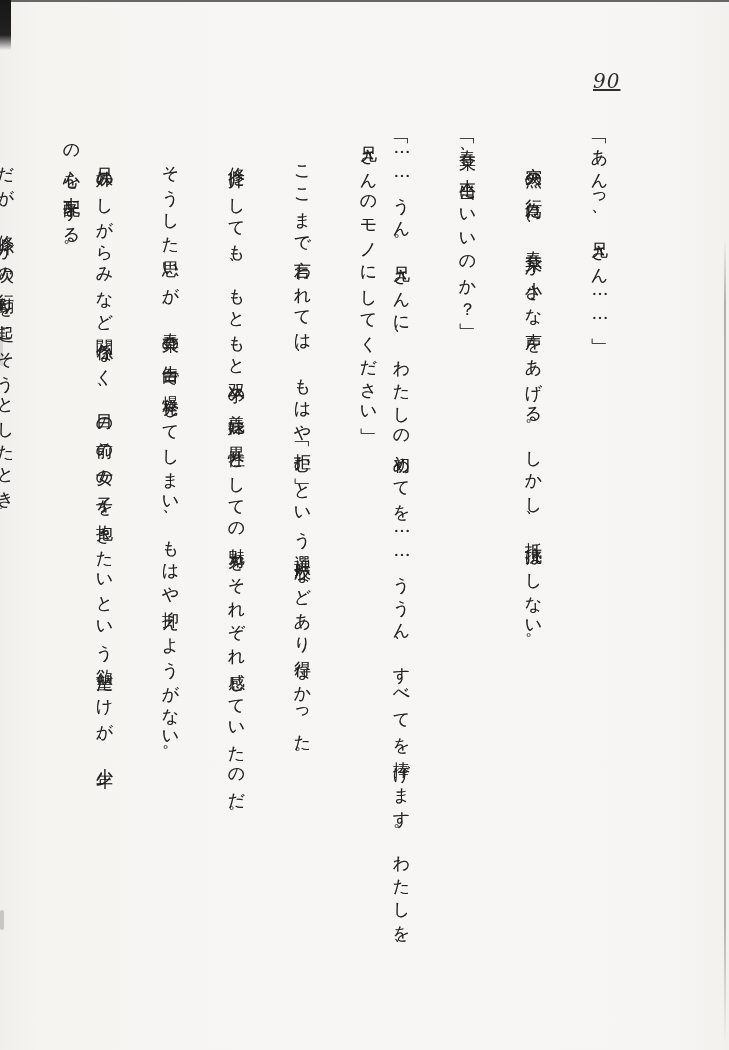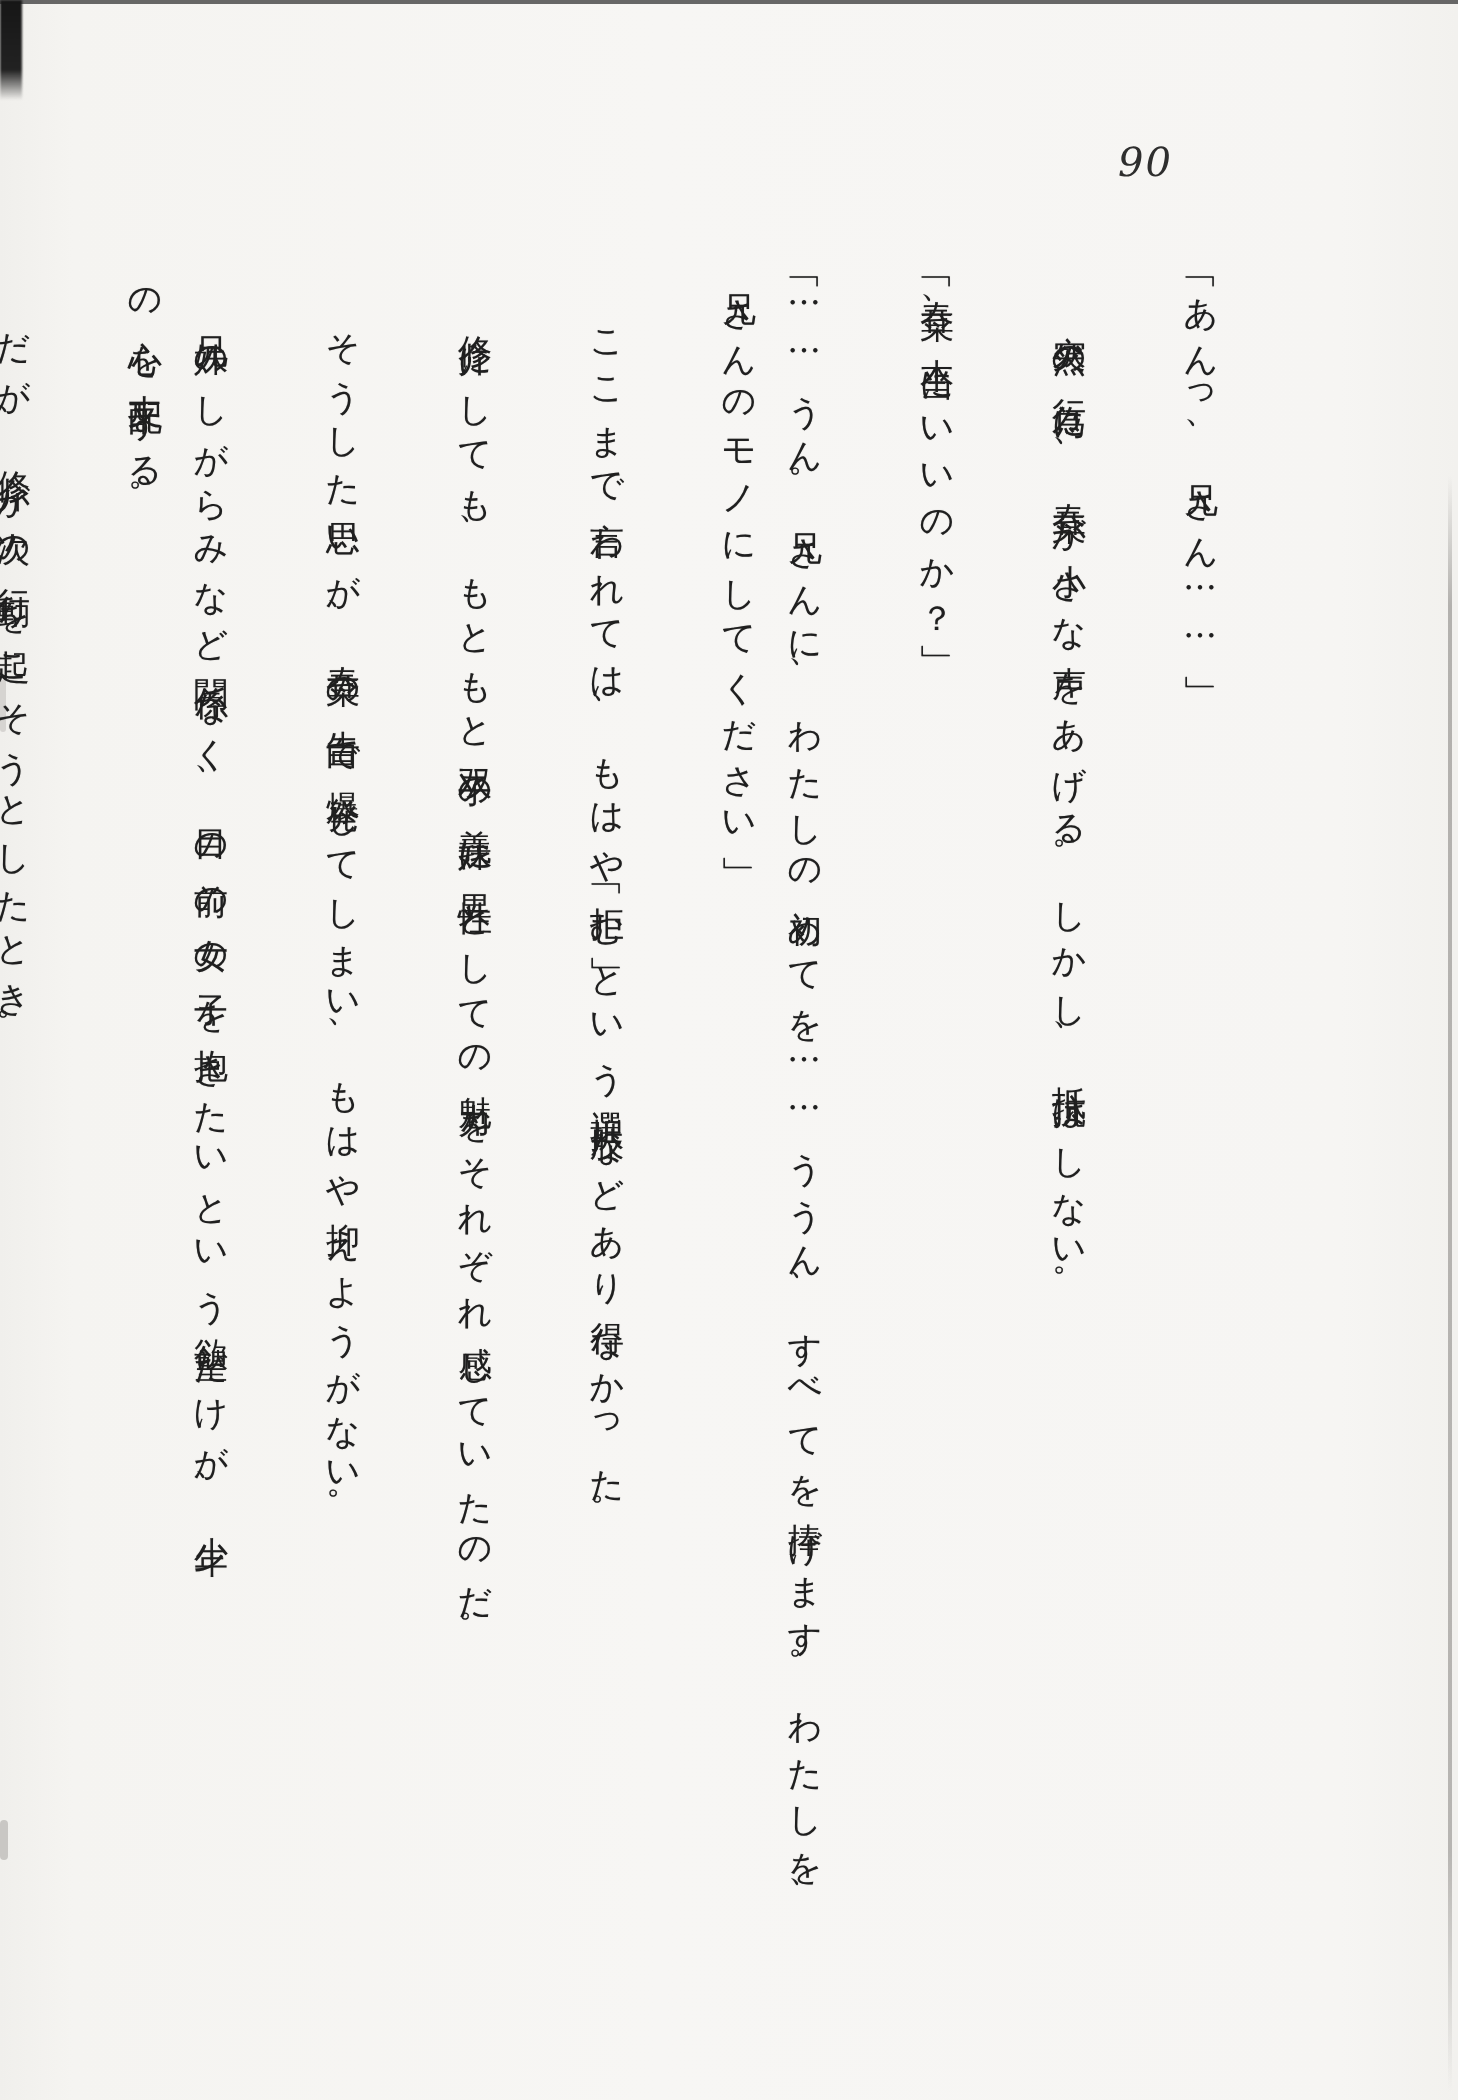--- a/index.html
+++ b/index.html
@@ -37,9 +37,10 @@
     background:#c9c7c4;border-radius:2px;
   }
   .page-number{
-    position:absolute;top:69px;left:559px;
+    position:absolute;top:69px;left:593px;
     font-style:italic;font-size:20px;letter-spacing:1px;
     color:#2e2e2e;
+    text-decoration:underline;
   }
   
   .text-block{

